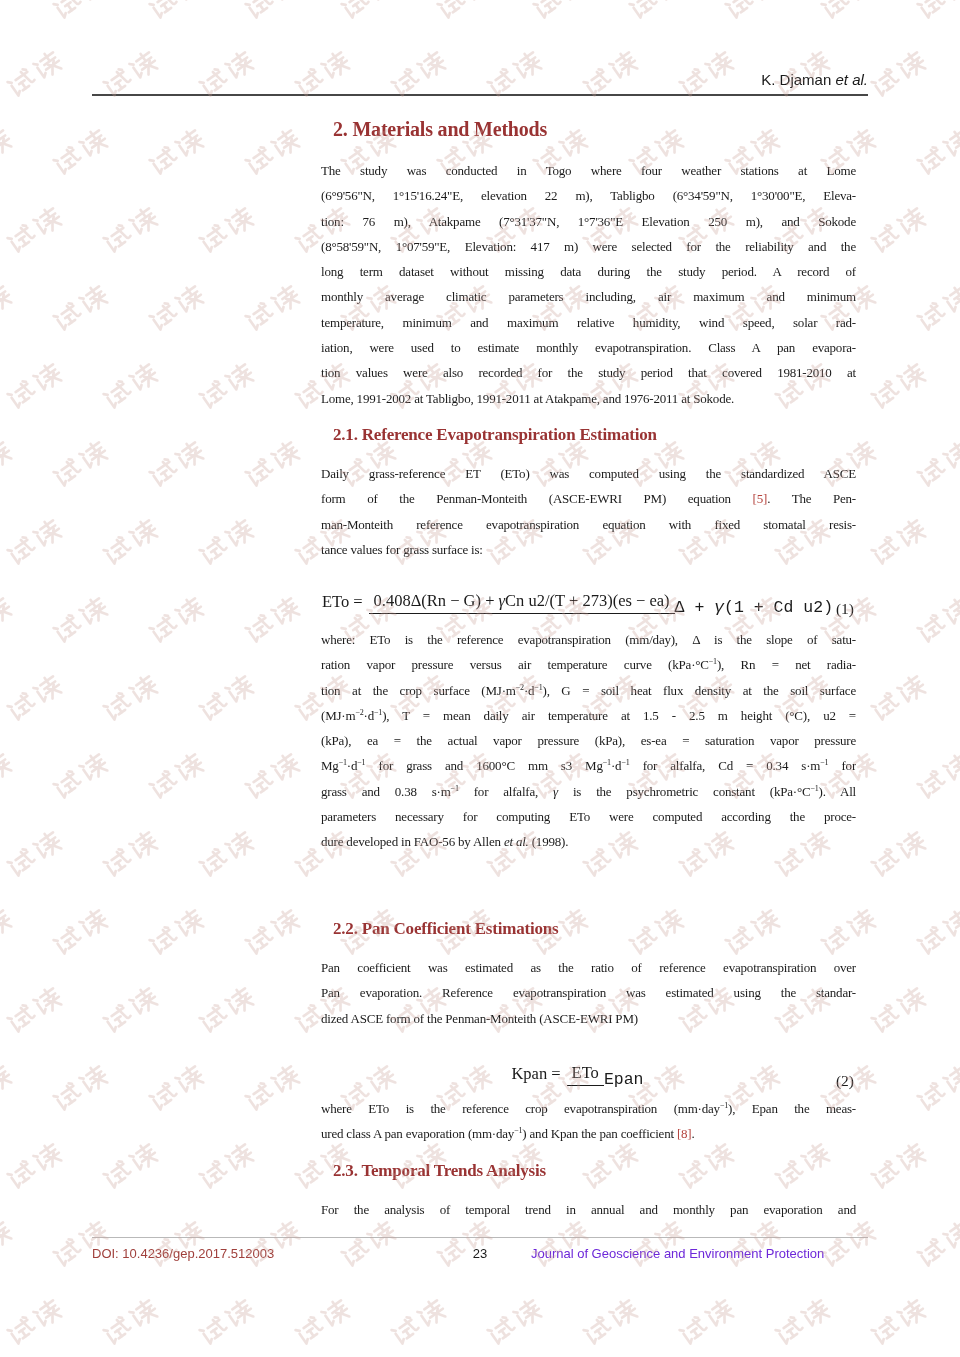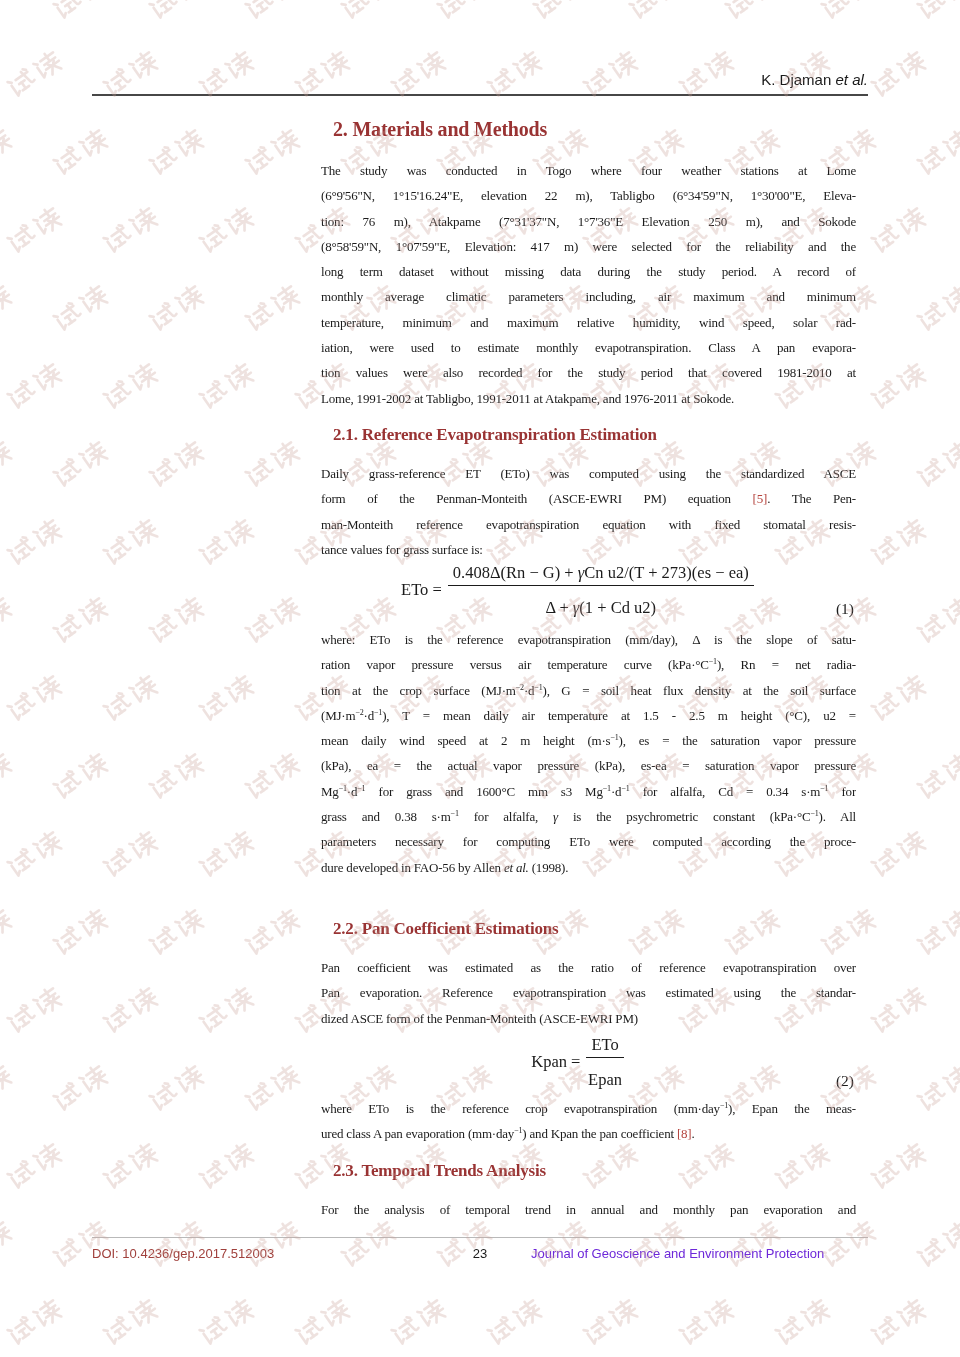--- a/index.html
+++ b/index.html
@@ -60,7 +60,7 @@
   .eq-body {
     flex:1; display:flex; justify-content:center; align-items:center; gap:6px;
   }
-  .frac { display:inline-flex; flex-direction:column; align-items:center; line-height:1.3; }
+  .frac { display:inline-flex; flex-direction:row; align-items:center; line-height:1.3; }
   .frac .fnum { padding:0 5px 1px; border-bottom:1.4px solid #1b1b1b; }
   .frac .fden { padding-top:11px; }
   .eq-num { font-size:15.5px; }

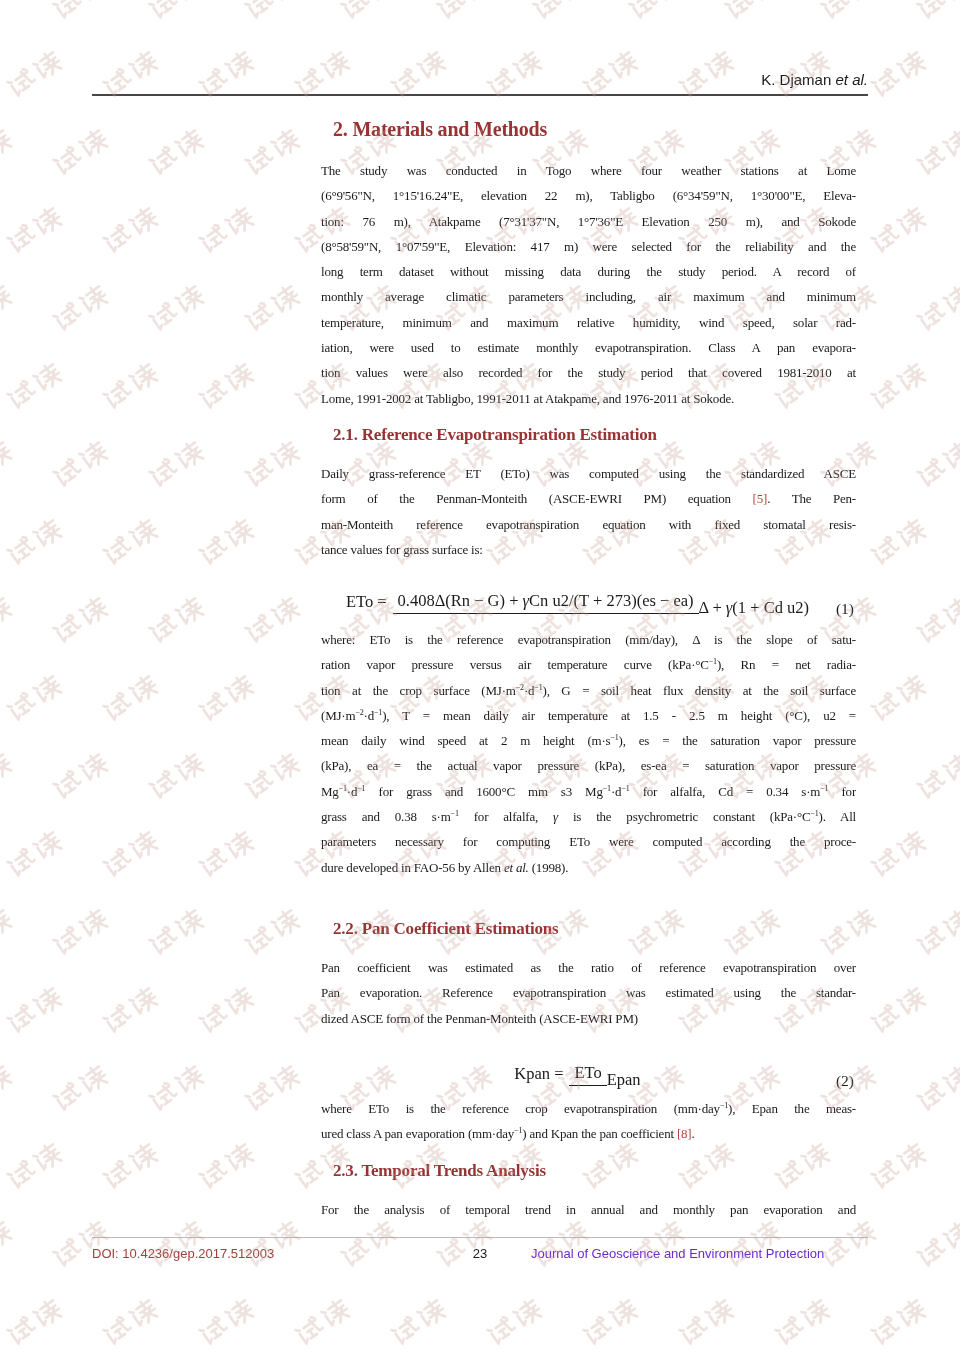--- a/index.html
+++ b/index.html
@@ -62,7 +62,7 @@
   }
   .frac { display:inline-flex; flex-direction:row; align-items:center; line-height:1.3; }
   .frac .fnum { padding:0 5px 1px; border-bottom:1.4px solid #1b1b1b; }
-  .frac .fden { padding-top:11px; }
+  .frac .fden { padding-top:11px;font-family:Liberation Mono, monospace; }
   .eq-num { font-size:15.5px; }
 
   

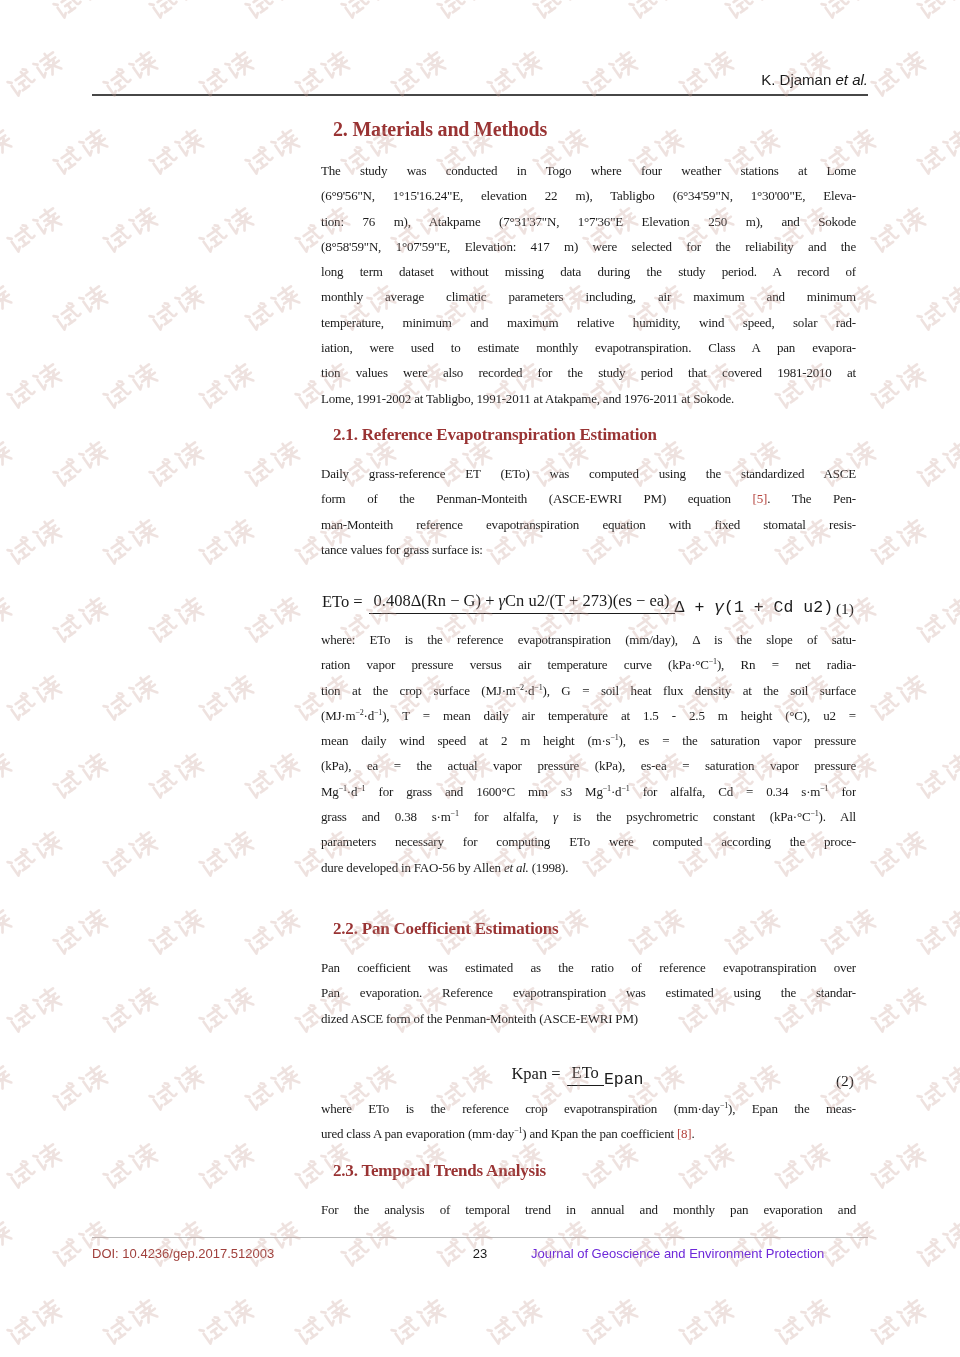--- a/index.html
+++ b/index.html
@@ -160,7 +160,6 @@
     <div class="pline">ration vapor pressure versus air temperature curve (kPa·°C<sup>−1</sup>), Rn = net radia-</div>
     <div class="pline">tion at the crop surface (MJ·m<sup>−2</sup>·d<sup>−1</sup>), G = soil heat flux density at the soil surface</div>
     <div class="pline">(MJ·m<sup>−2</sup>·d<sup>−1</sup>), T = mean daily air temperature at 1.5 - 2.5 m height (°C), u2 =</div>
-    <div class="pline">mean daily wind speed at 2 m height (m·s<sup>−1</sup>), es = the saturation vapor pressure</div>
     <div class="pline">(kPa), ea = the actual vapor pressure (kPa), es-ea = saturation vapor pressure</div>
     <div class="pline">Mg<sup>−1</sup>·d<sup>−1</sup> for grass and 1600°C mm s3 Mg<sup>−1</sup>·d<sup>−1</sup> for alfalfa, Cd = 0.34 s·m<sup>−1</sup> for</div>
     <div class="pline">grass and 0.38 s·m<sup>−1</sup> for alfalfa, <em>γ</em> is the psychrometric constant (kPa·°C<sup>−1</sup>). All</div>

